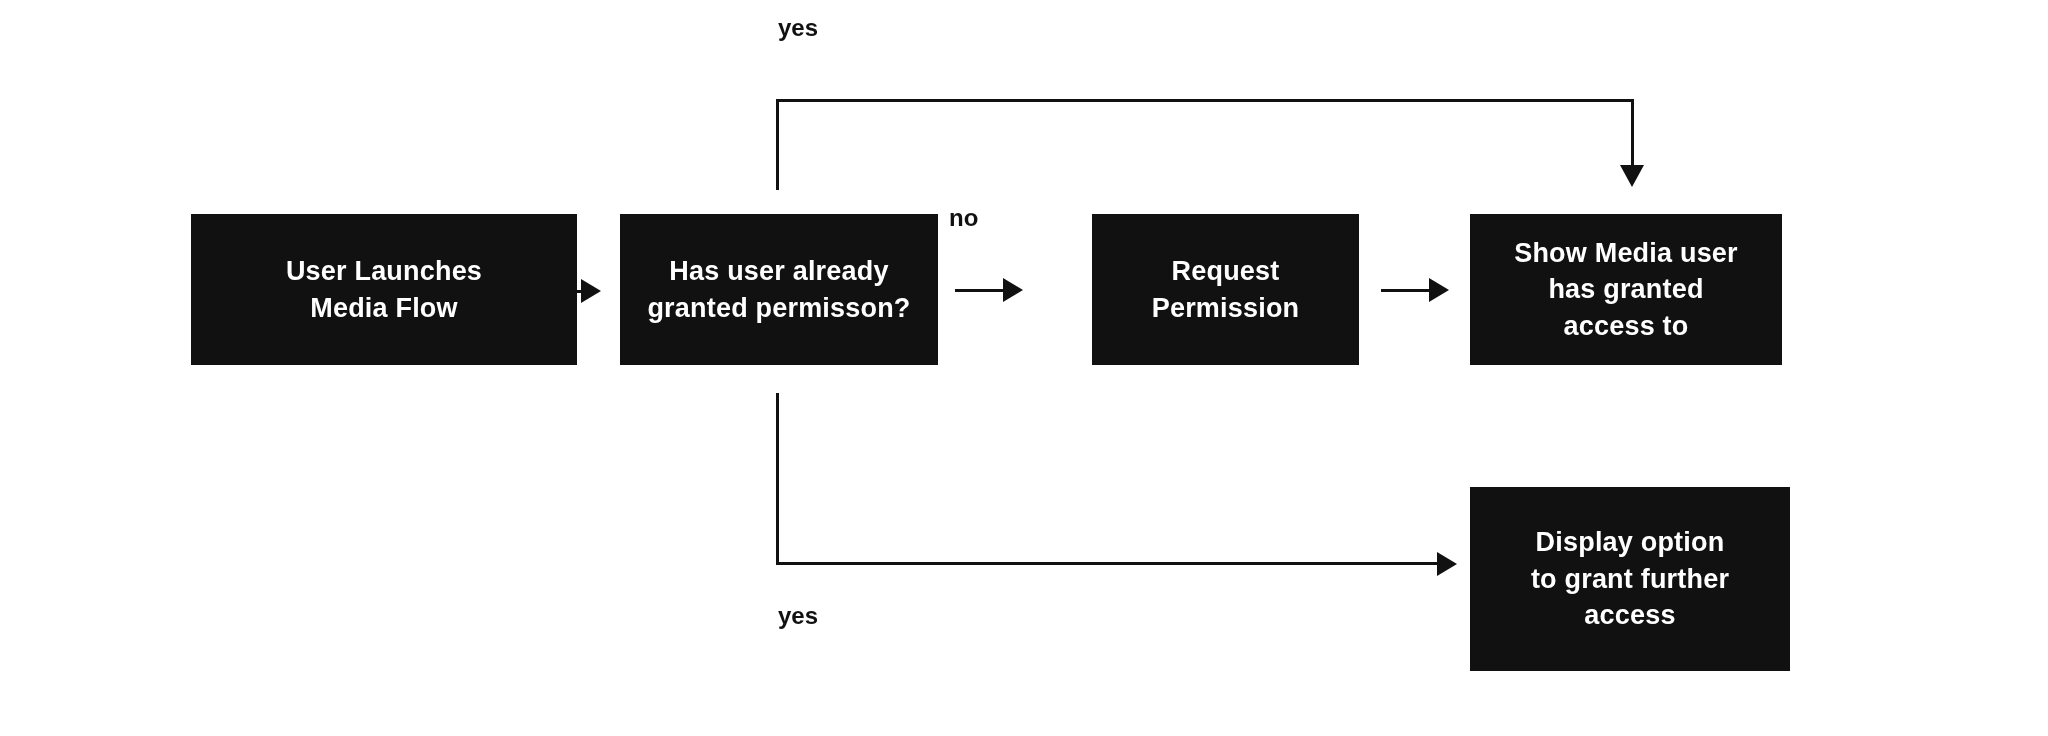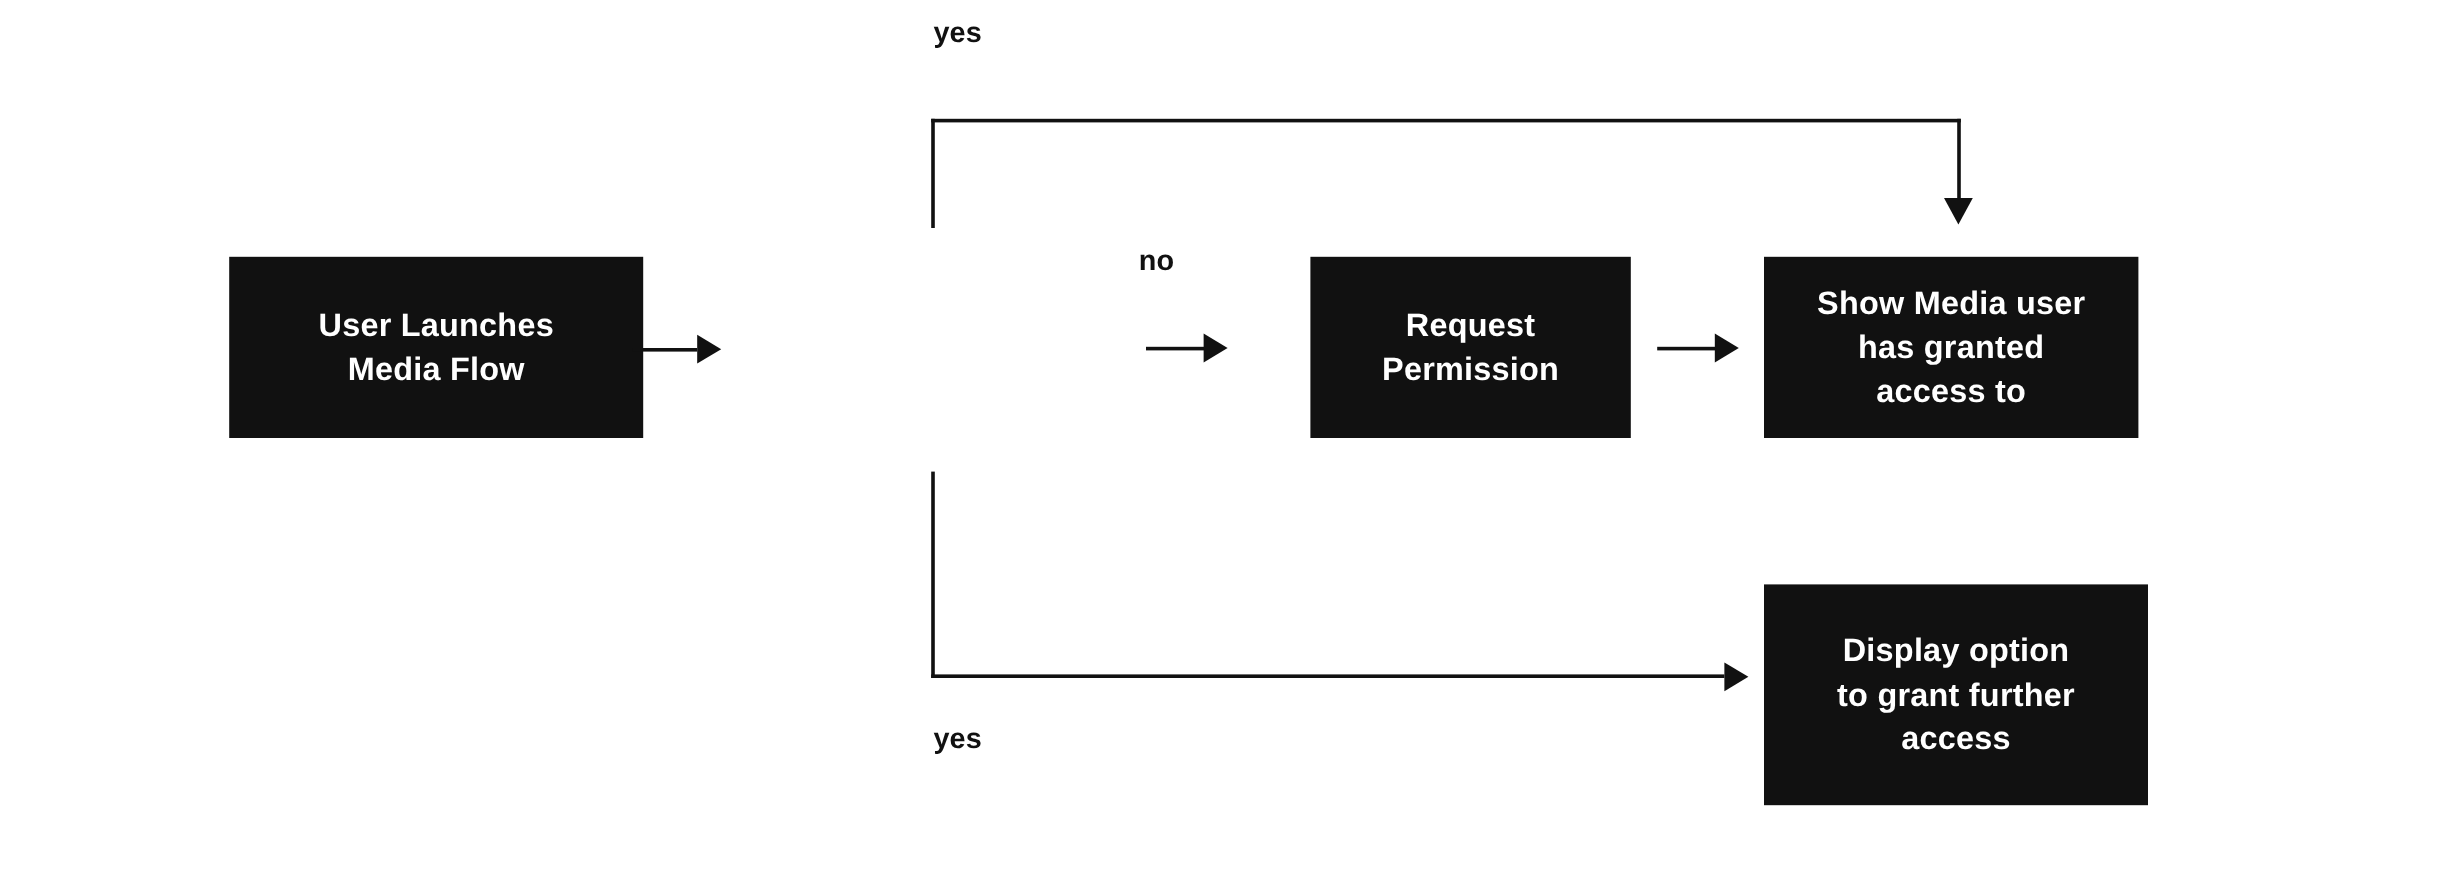--- a/index.html
+++ b/index.html
@@ -60,7 +60,7 @@
   }
 
   
-  #n-start    { left: 191px;  top: 214px; width: 345px; height: 151px; }
+  #n-start    { left: 191px;  top: 214px; width: 386px; height: 151px; }
   #n-decision { left: 620px;  top: 214px; width: 318px; height: 151px; }
   #n-request  { left: 1092px; top: 214px; width: 267px; height: 151px; }
   #n-show     { left: 1470px; top: 214px; width: 312px; height: 151px; }

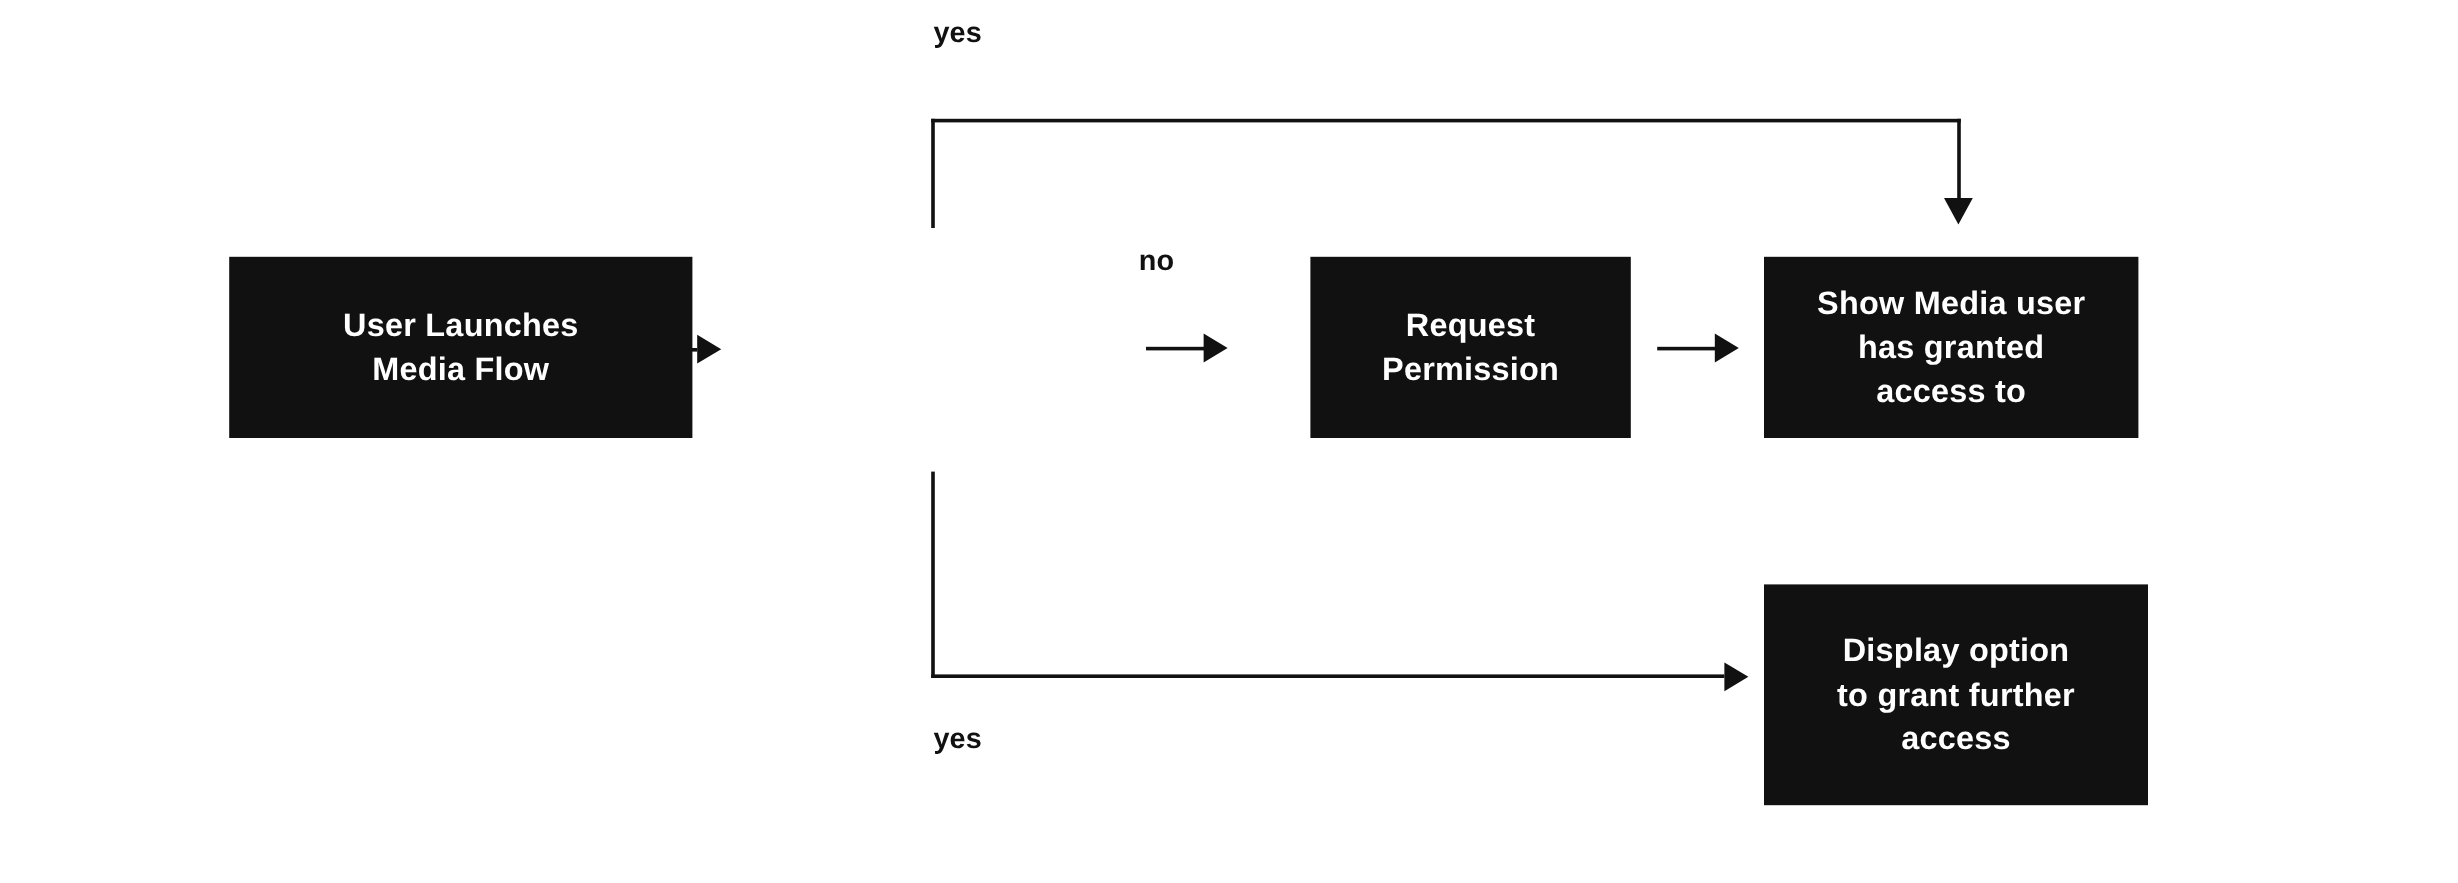--- a/index.html
+++ b/index.html
@@ -100,6 +100,10 @@
 Media Flow</span>
   </div>
 
+  <div class="node" id="n-decision">
+    <span class="node-label">Has user already
+granted permisson?</span>
+  </div>
 
   <div class="node" id="n-request">
     <span class="node-label">Request

